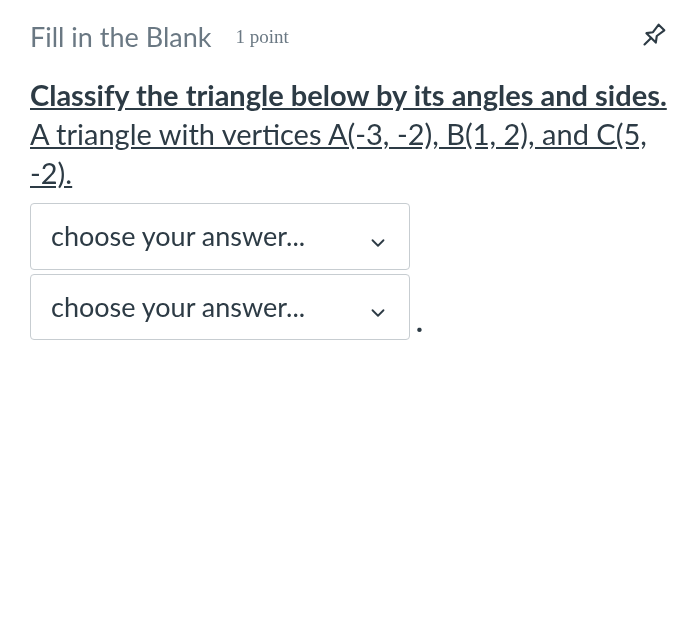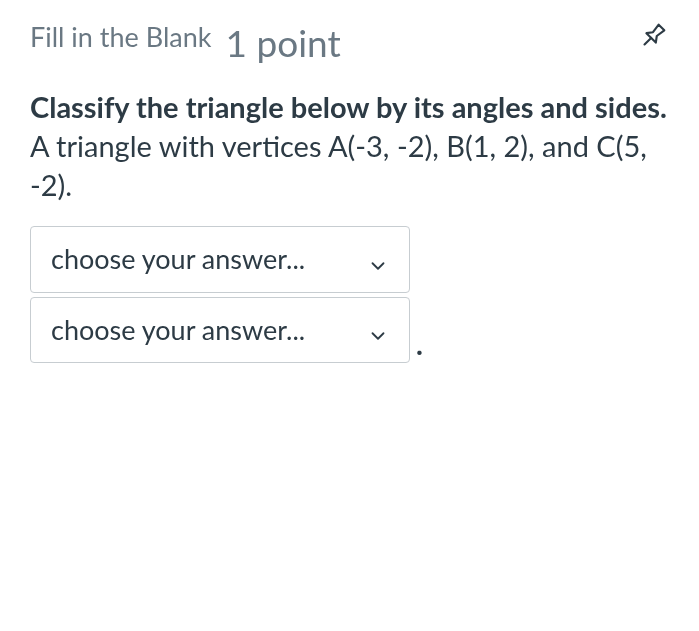--- a/index.html
+++ b/index.html
@@ -23,8 +23,8 @@
     }
     .header-left {
       display: flex;
-      gap: 14px;
-      align-items: flex-start;
+      gap: 24px;
+      align-items: center;
     }
     .question-type {
       font-size: 27px;

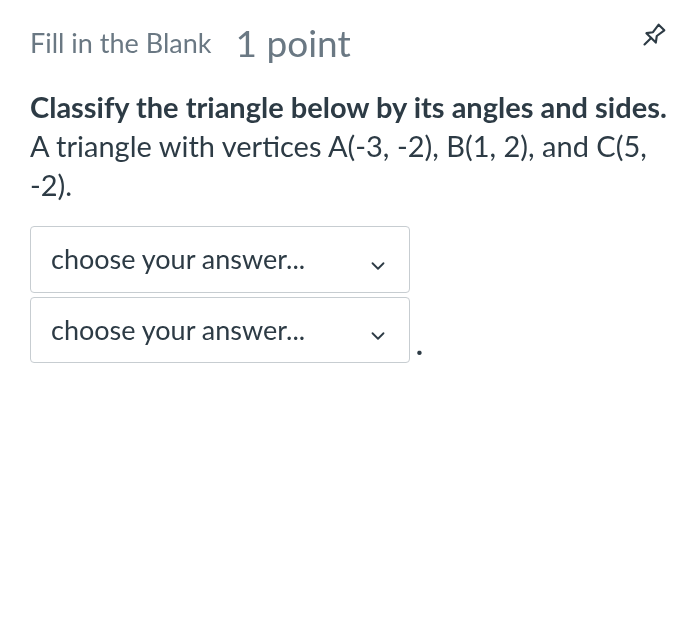--- a/index.html
+++ b/index.html
@@ -32,9 +32,10 @@
       font-weight: 400;
     }
     .points {
-      font-size: 37px;
+      font-size: 19px;
       color: #6a7883;
       font-weight: 400;
+      font-family: Liberation Serif, serif;
     }
     .pin-icon {
       width: 32px;

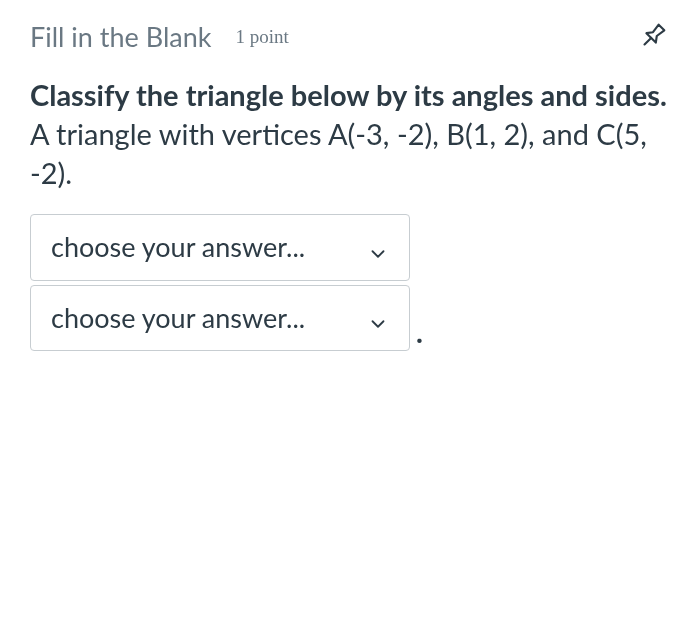--- a/index.html
+++ b/index.html
@@ -51,7 +51,8 @@
       font-weight: 700;
     }
     .prompt-block {
-      margin-bottom: 22px;
+      margin-bottom: 11px;
+      text-decoration: underline;
     }
     .dropdown-wrap {
       display: flex;

